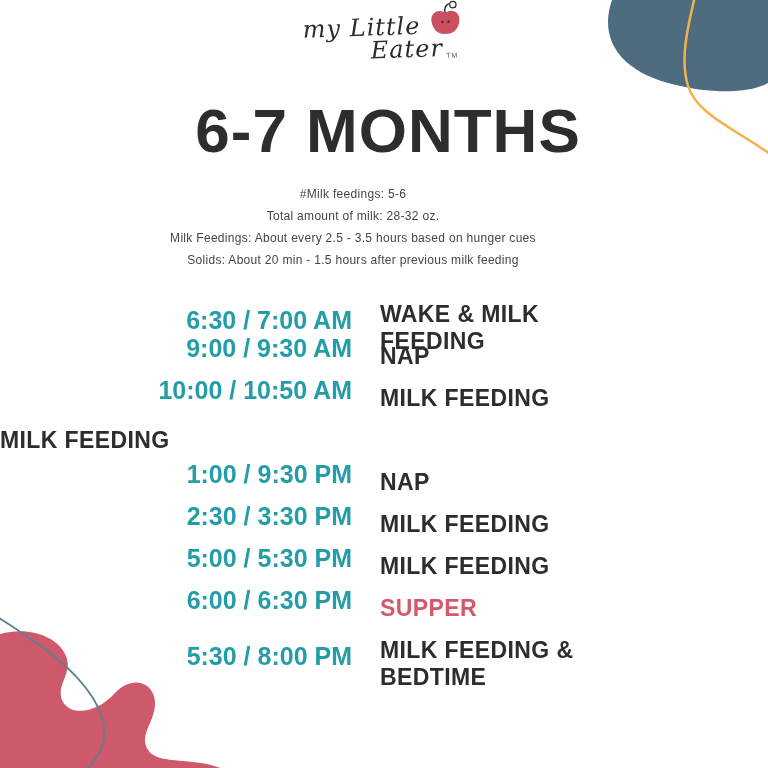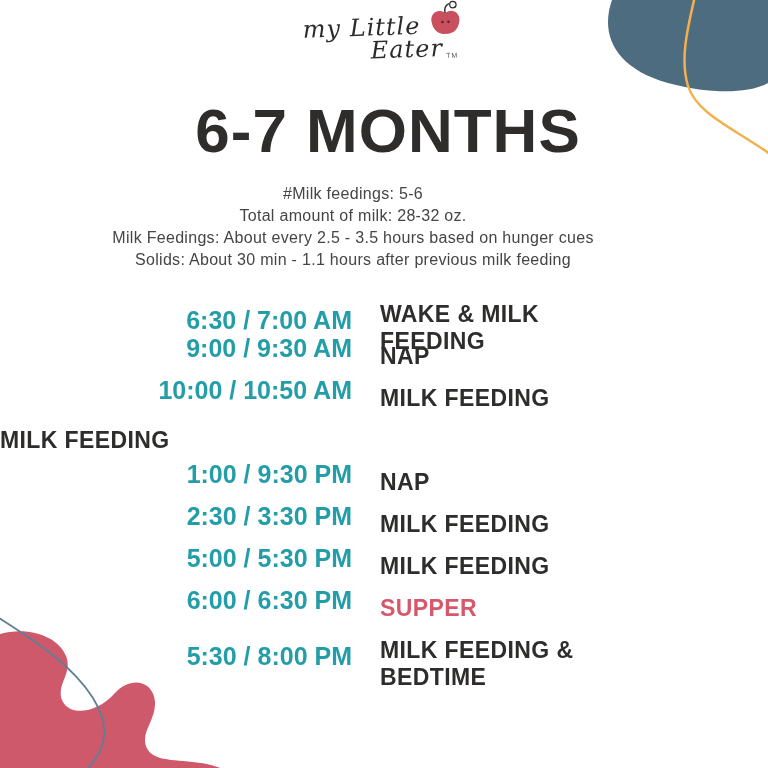--- a/index.html
+++ b/index.html
@@ -42,7 +42,7 @@
   .subtitle{
     position:absolute;top:183px;left:0;width:706px;
     text-align:center;
-    font-size:16px;line-height:22px;
+    font-size:12px;line-height:22px;
     letter-spacing:0.3px;
     color:#454545;
   }

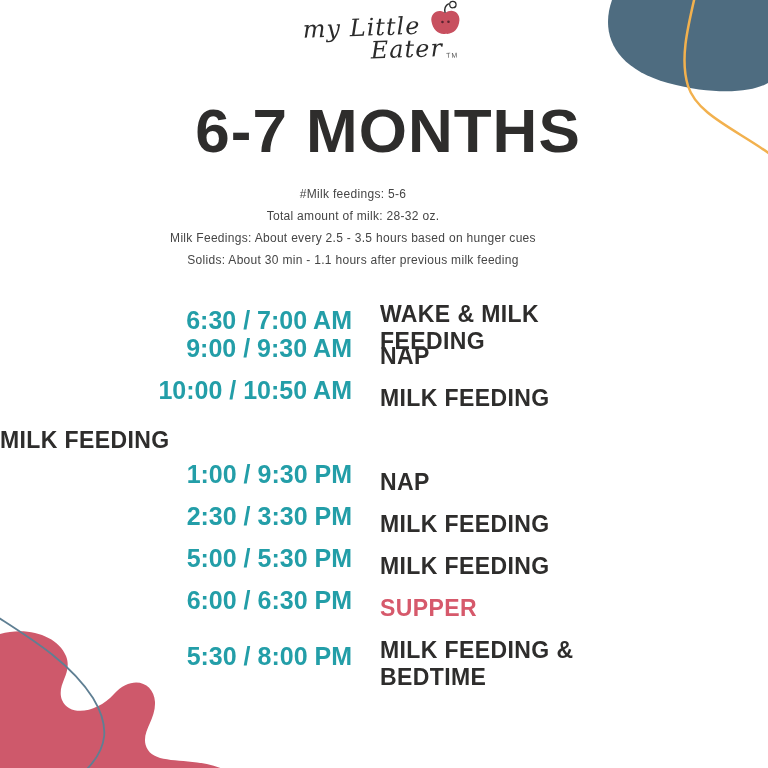--- a/index.html
+++ b/index.html
@@ -105,7 +105,7 @@
     <div>#Milk feedings: 5-6</div>
     <div>Total amount of milk: 28-32 oz.</div>
     <div>Milk Feedings: About every 2.5 - 3.5 hours based on hunger cues</div>
-    <div>Solids: About 30 min - 1.1 hours after previous milk feeding</div>
+    <div>Solids: About 20 min - 1.5 hours after previous milk feeding</div>
   </div>
 
   <div class="schedule">

